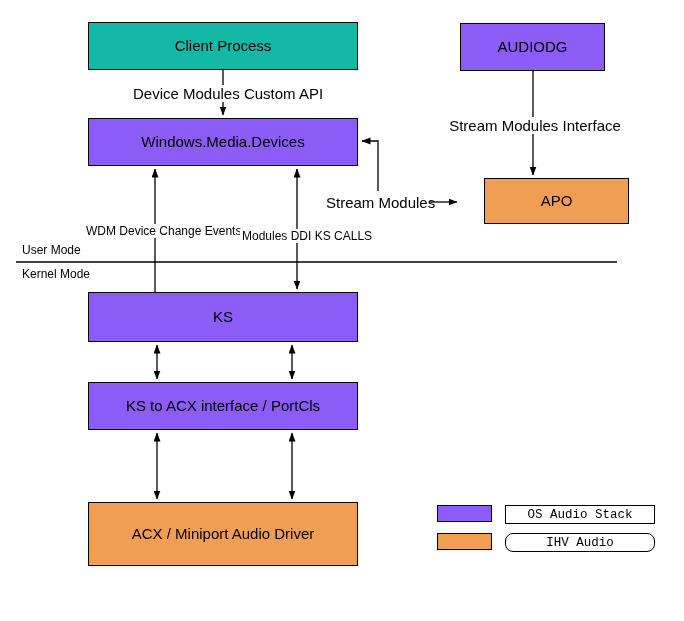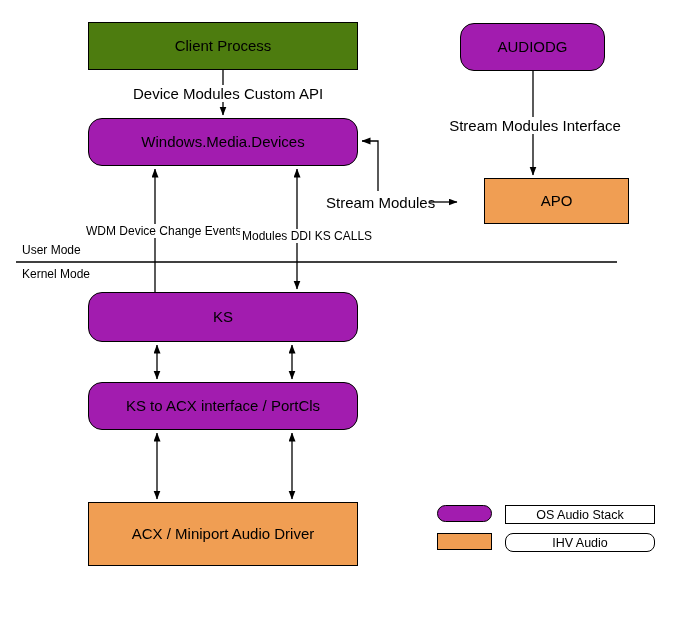--- a/index.html
+++ b/index.html
@@ -13,7 +13,7 @@
     border:1.4px solid #000000;box-sizing:border-box;font-size:15px;
     text-align:center;line-height:1.1;
   }
-  .fill-white{background:#4d7c0f;}
+  .fill-white{background:#14b8a6;}
   .fill-blue{background:#a21caf;border-radius:14px;}
   .fill-orange{background:#F09E53;}
   .edge-label{

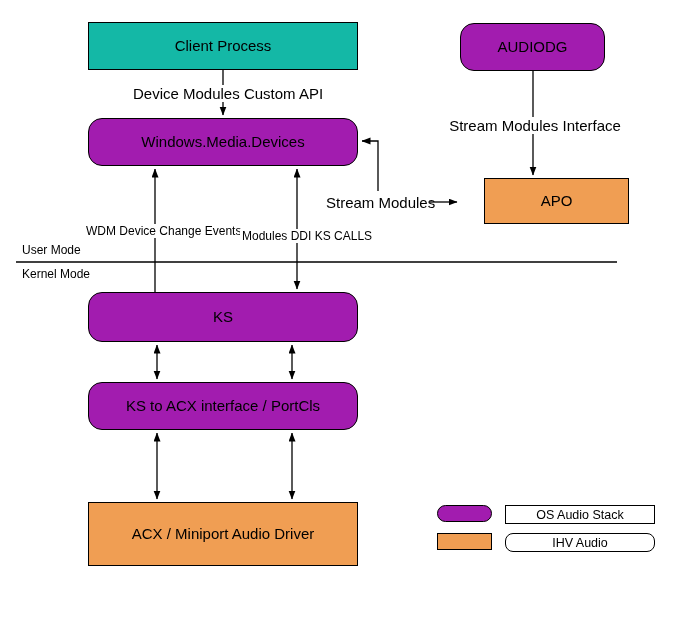--- a/index.html
+++ b/index.html
@@ -14,7 +14,7 @@
     text-align:center;line-height:1.1;
   }
   .fill-white{background:#14b8a6;}
-  .fill-blue{background:#a21caf;border-radius:14px;}
+  .fill-blue{background:#8b5cf6;}
   .fill-orange{background:#F09E53;}
   .edge-label{
     position:absolute;background:#ffffff;font-size:15px;white-space:nowrap;

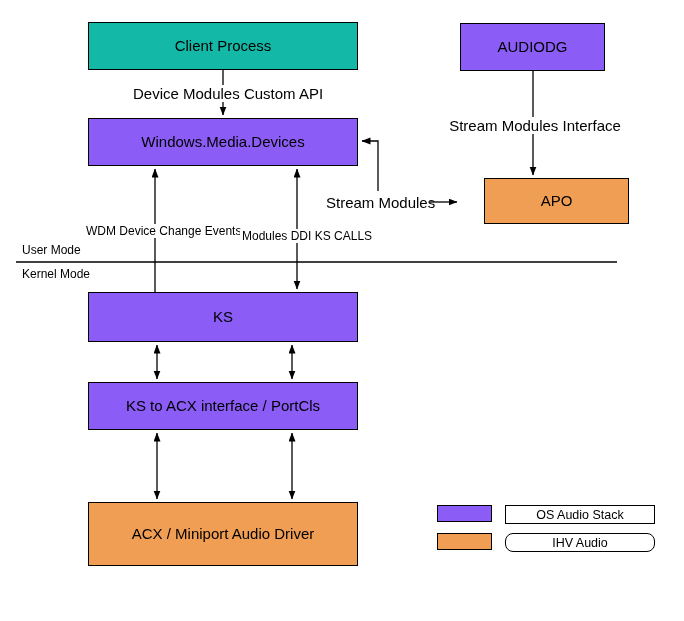--- a/index.html
+++ b/index.html
@@ -31,7 +31,7 @@
   .legend-box{
     position:absolute;width:150px;height:19px;border:1.3px solid #000000;
     box-sizing:border-box;background:#ffffff;display:flex;align-items:center;
-    justify-content:center;font-size:12.5px;
+    justify-content:center;font-size:12.5px;font-family:Liberation Mono, monospace;
   }
 </style>
 </head>

